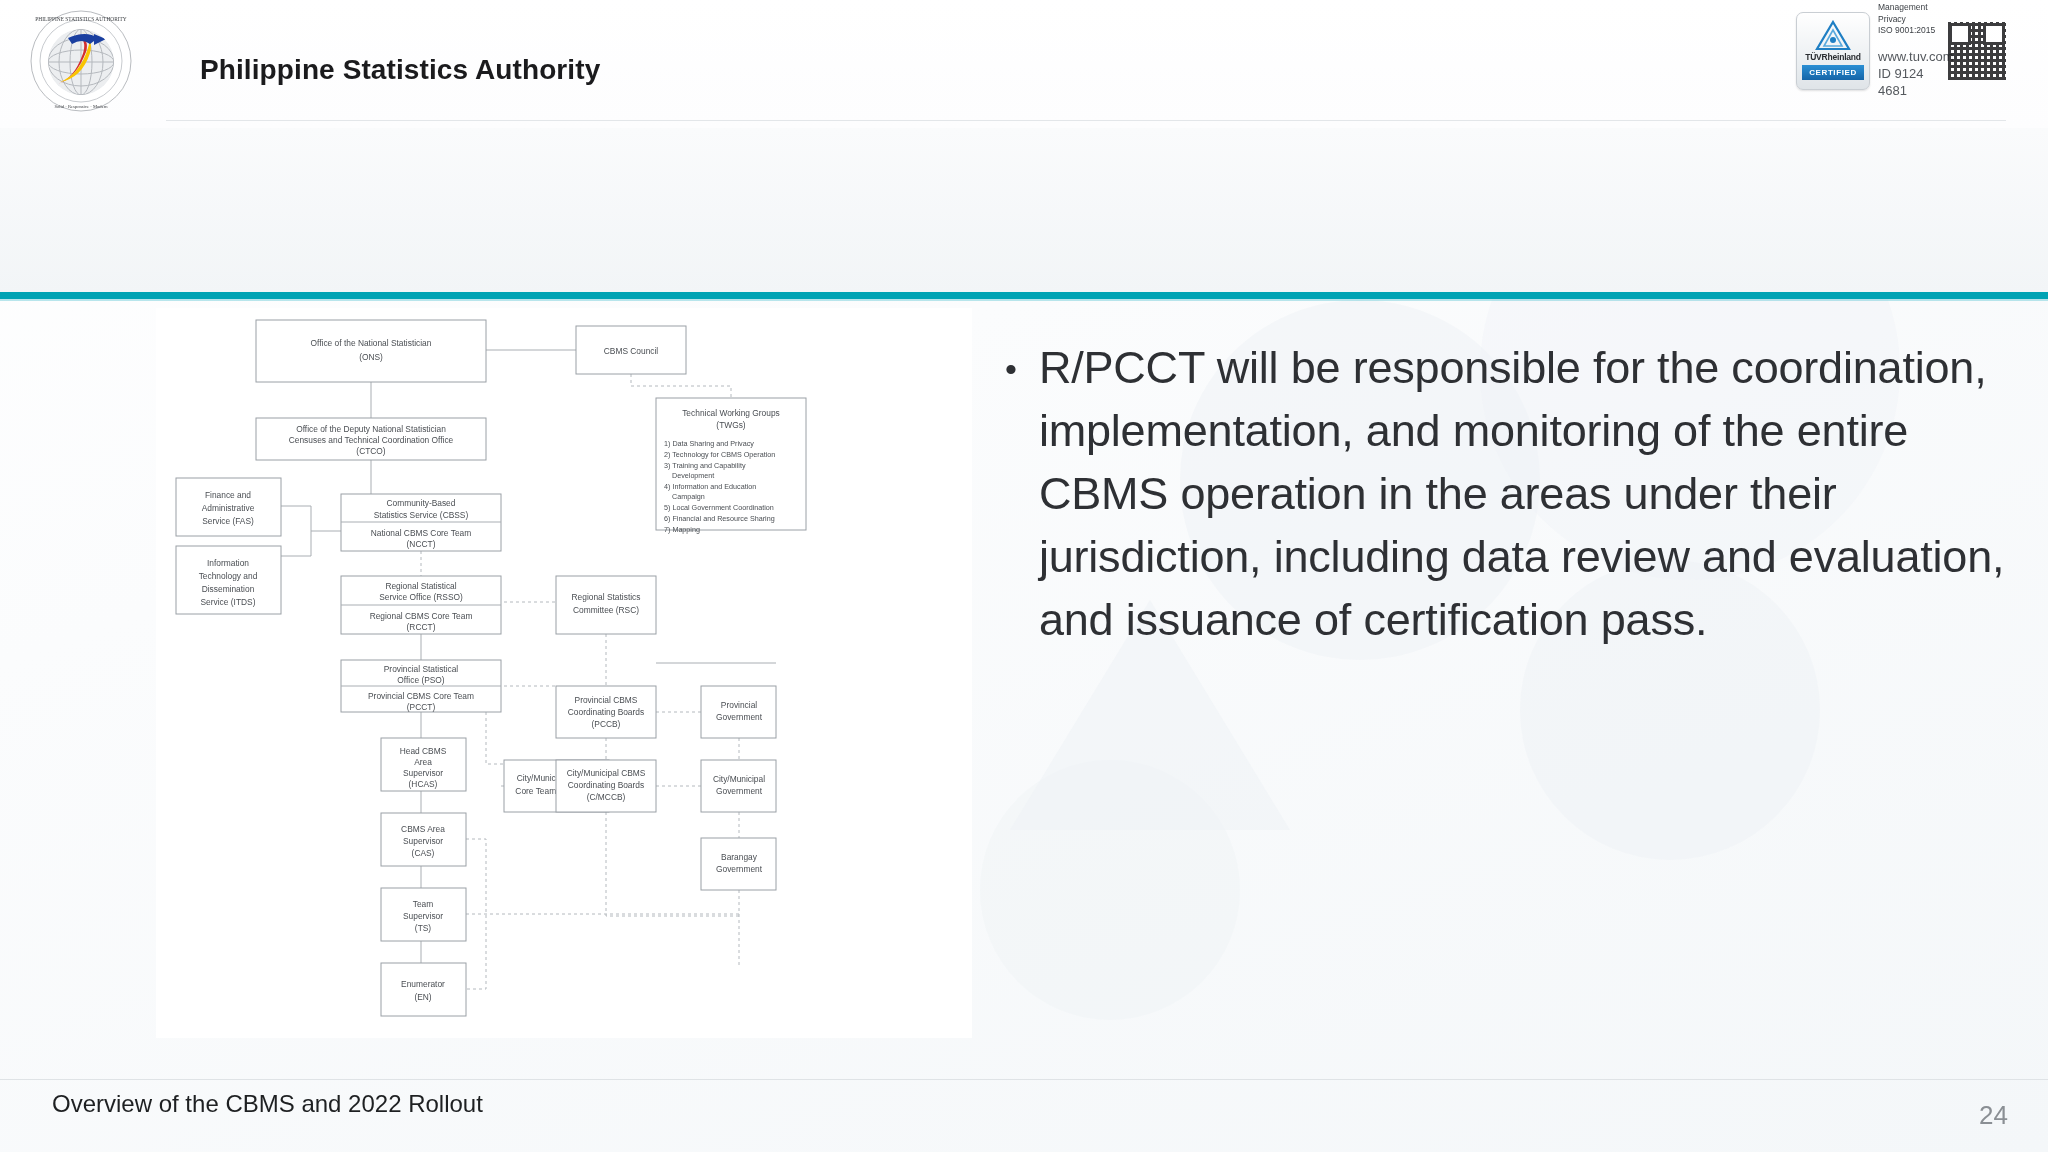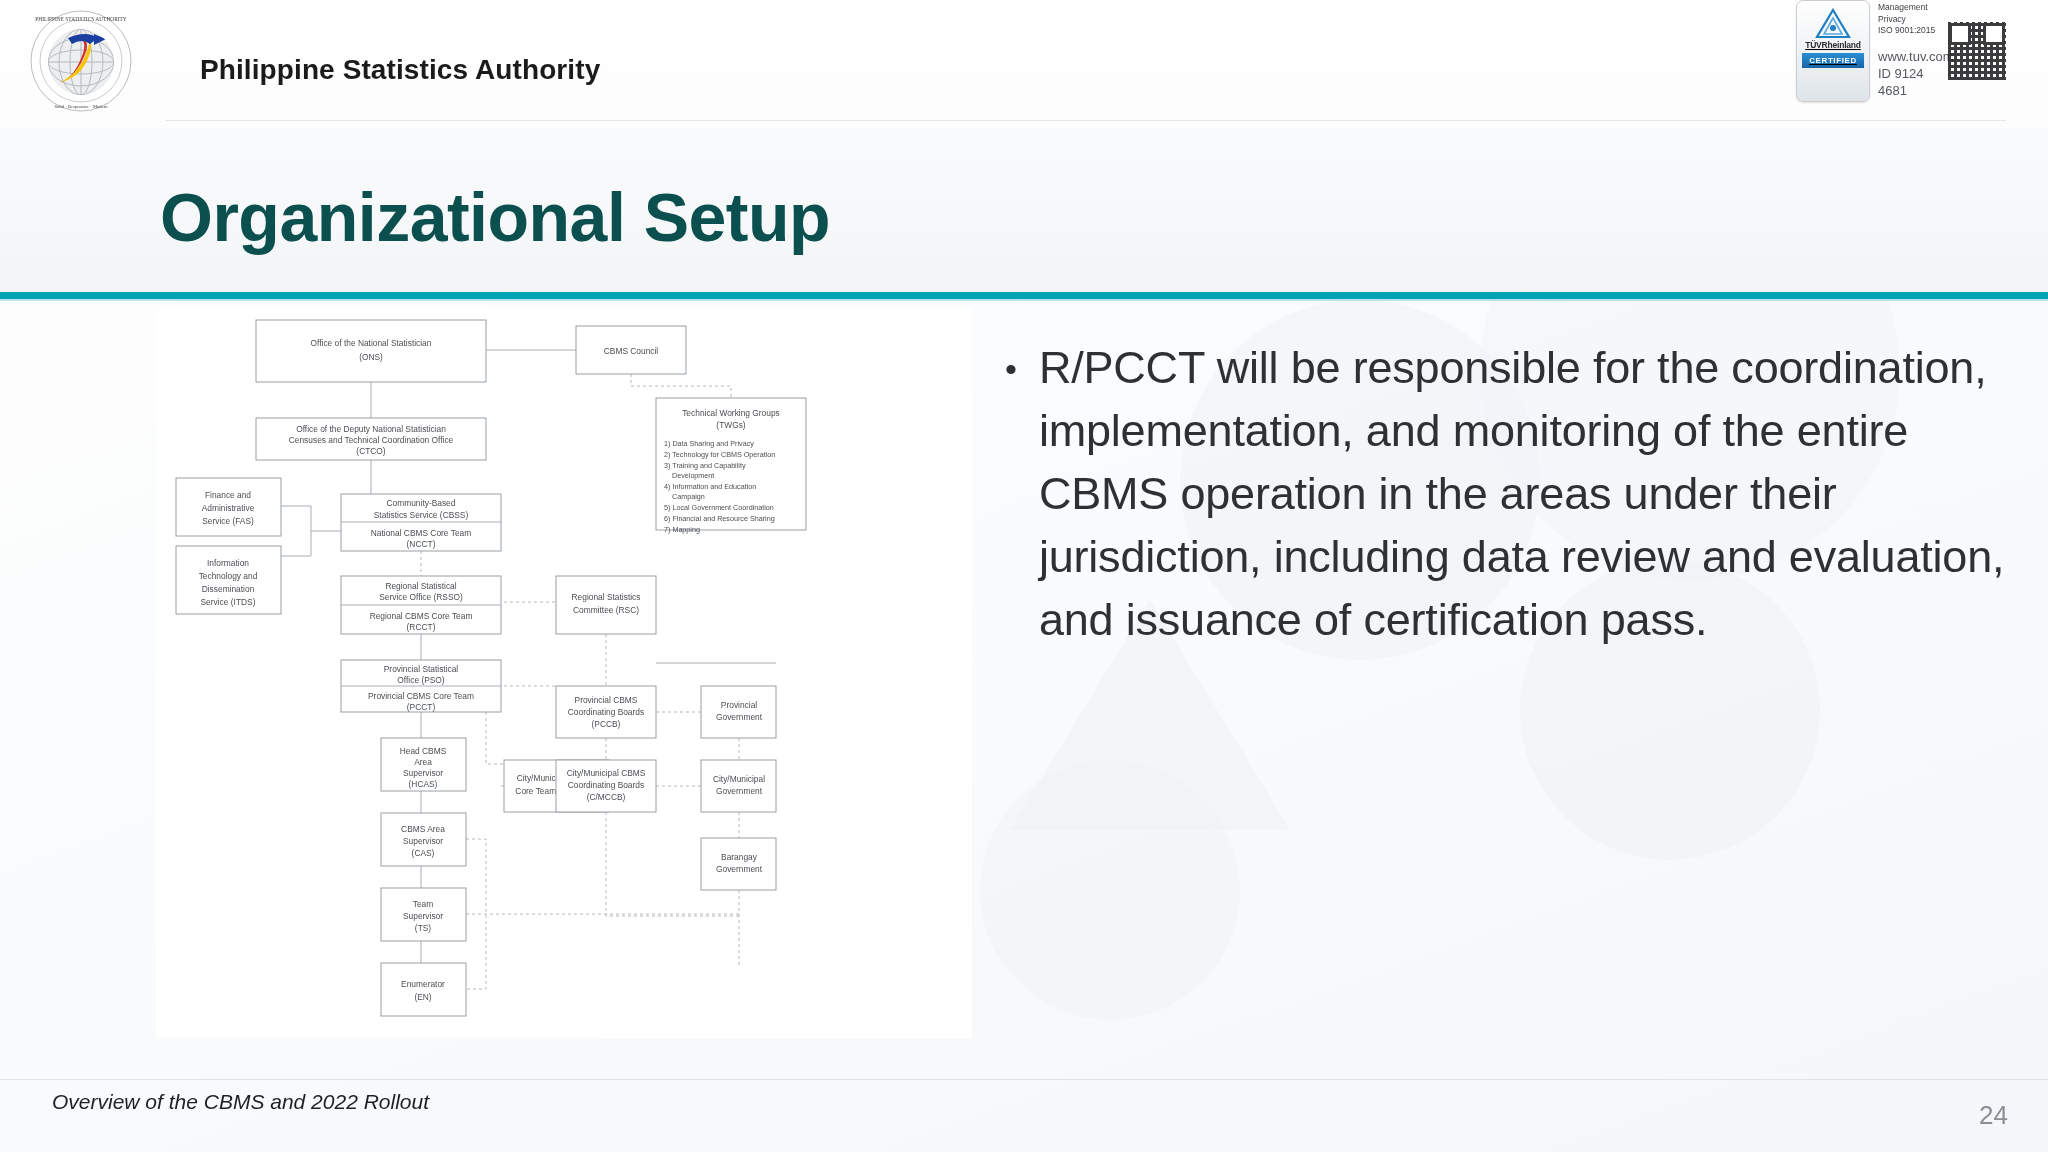--- a/index.html
+++ b/index.html
@@ -99,7 +99,7 @@
     gap: 8px;
   }
   .tuv-mark {
-    width: 74px; height: 102px;
+    width: 74px; height: 78px;
     border: 1px solid #c9ced3;
     border-radius: 7px;
     background: linear-gradient(180deg,#ffffff 0%, #e9edf0 72%, #dfe4e8 100%);
@@ -111,7 +111,6 @@
     padding-top: 4px;
     box-sizing: border-box;
     position: relative;
-    text-decoration: underline;
   }
   .tuv-tri {
     width: 0; height: 0;

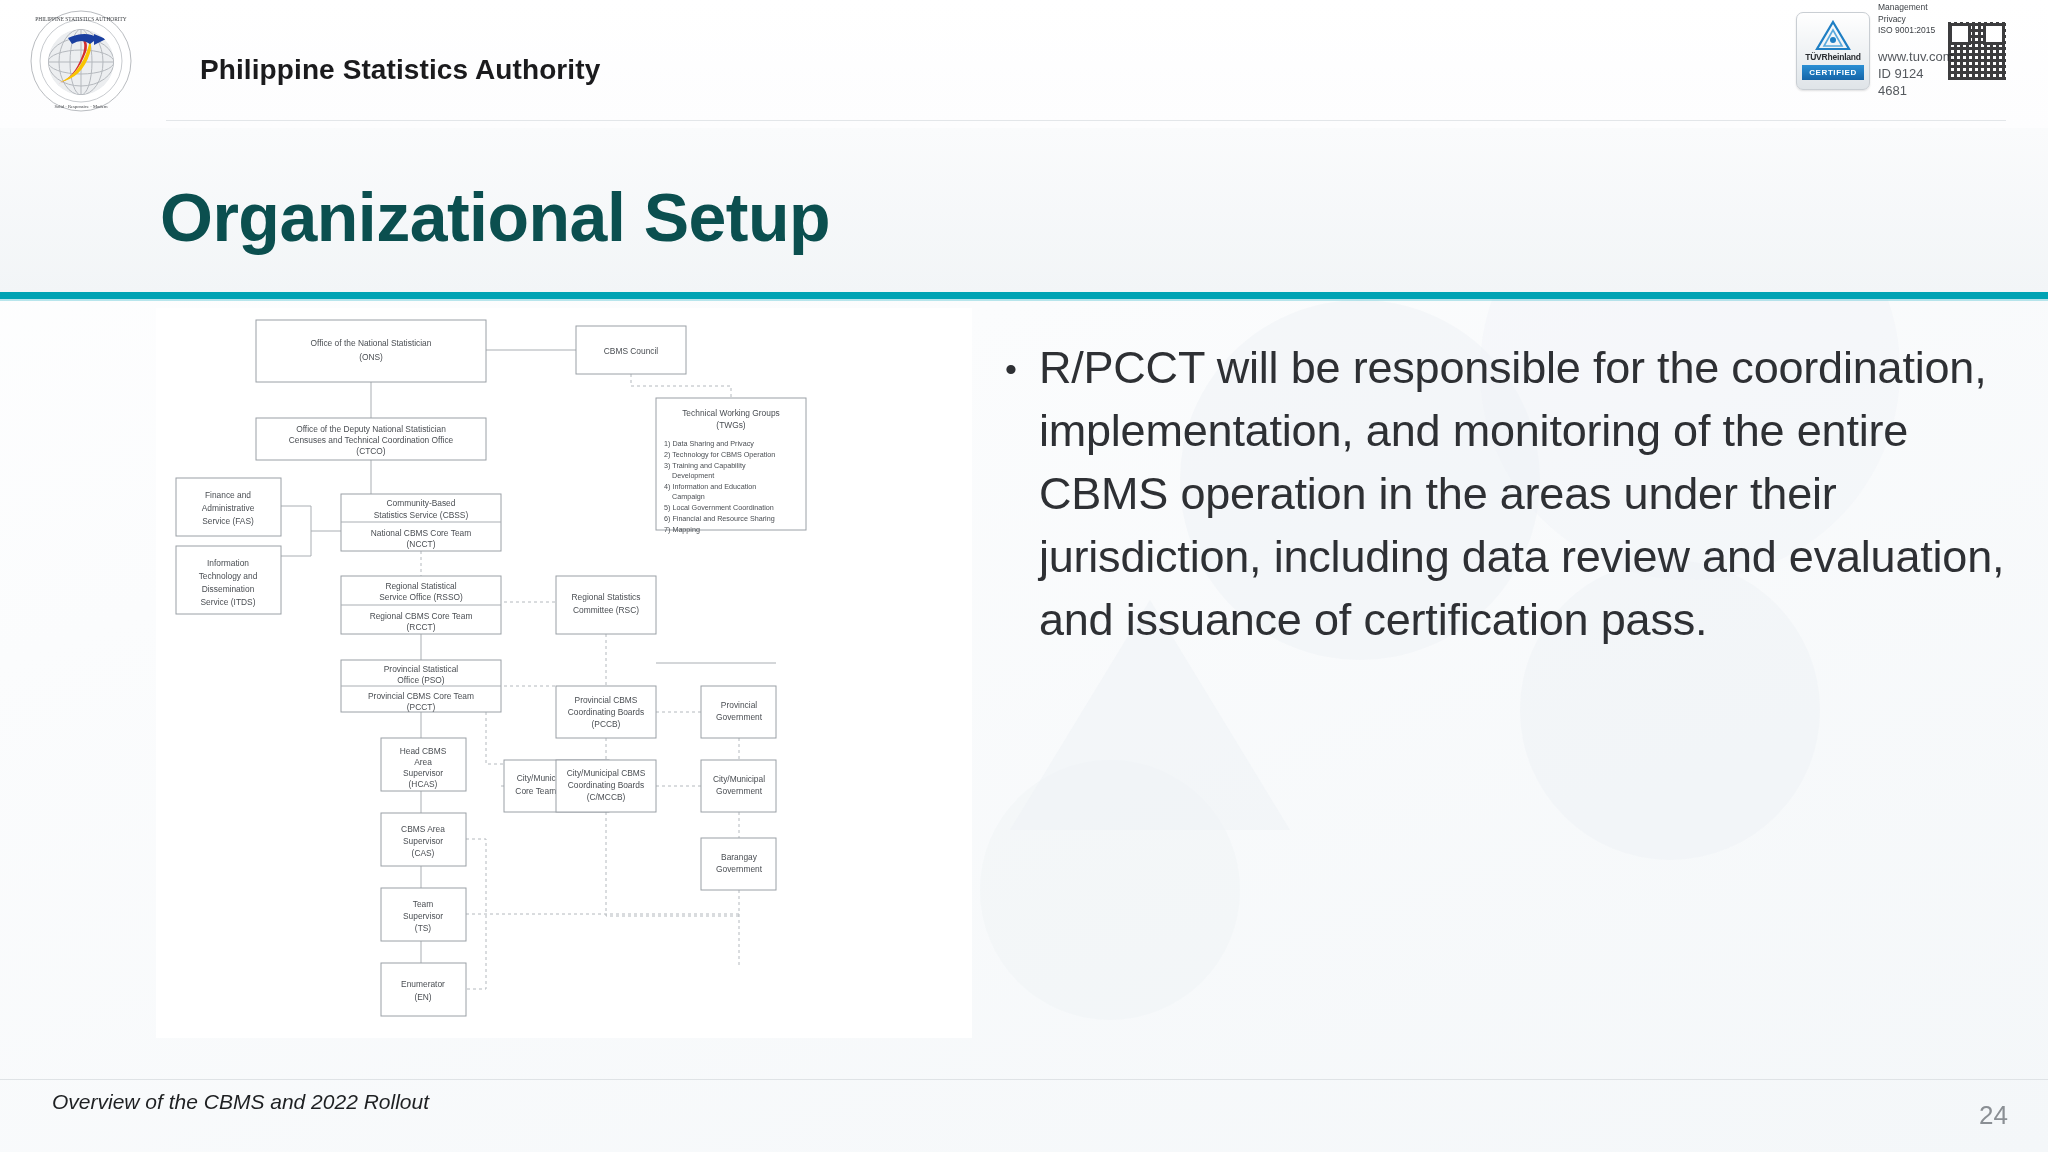--- a/index.html
+++ b/index.html
@@ -332,7 +332,6 @@
   </div>
 
   <div class="title-band"></div>
-  <div class="slide-title">Organizational Setup</div>
   <div class="accent-bar"></div>
   <div class="accent-bar-soft"></div>
 

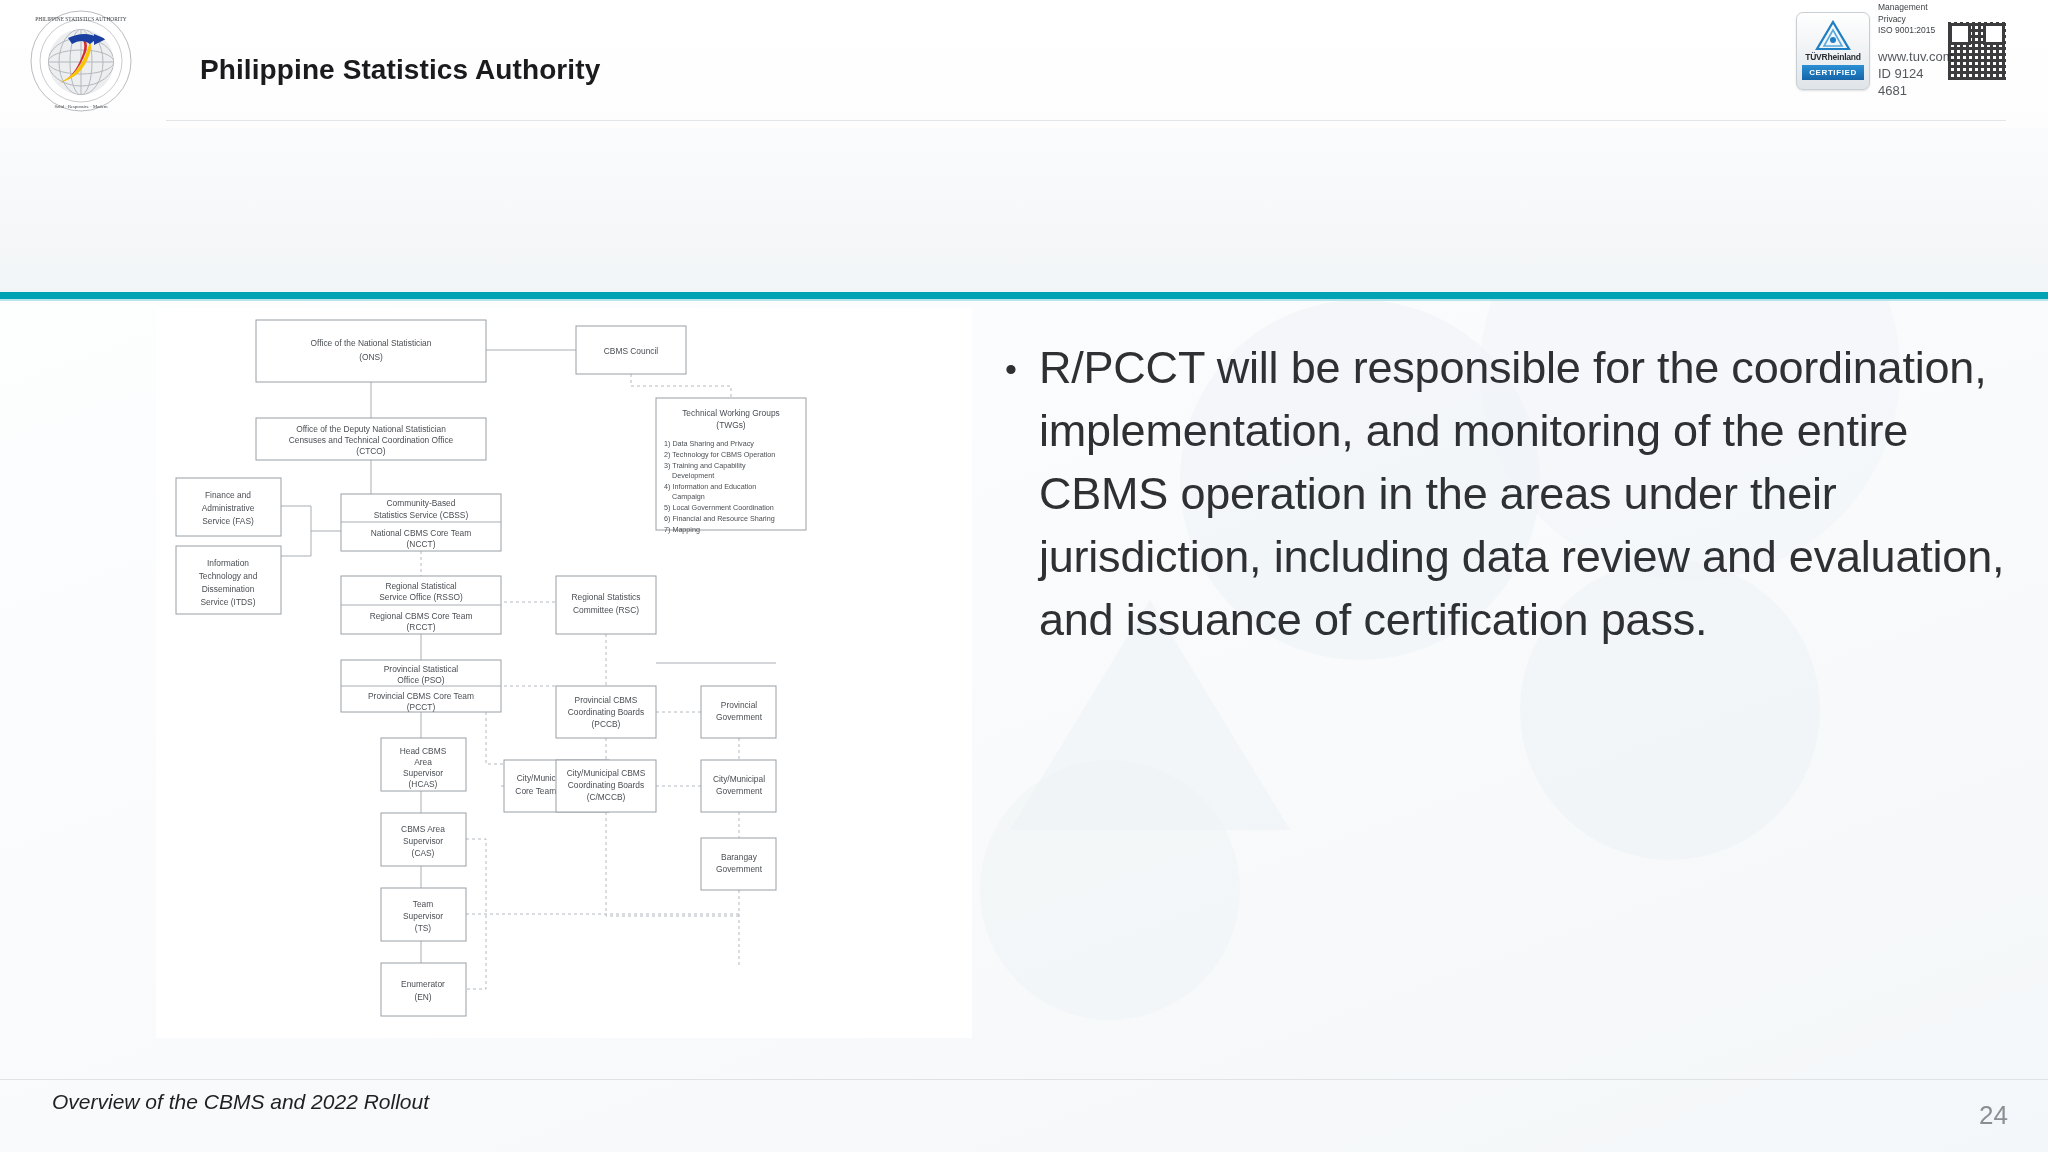--- a/index.html
+++ b/index.html
@@ -247,9 +247,8 @@
   .footer-text {
     position: absolute;
     left: 52px; top: 1090px;
-    font-size: 21px;
+    font-size: 24px;
     color: #1e2022;
-    font-style: italic;
   }
   .page-num {
     position: absolute;

